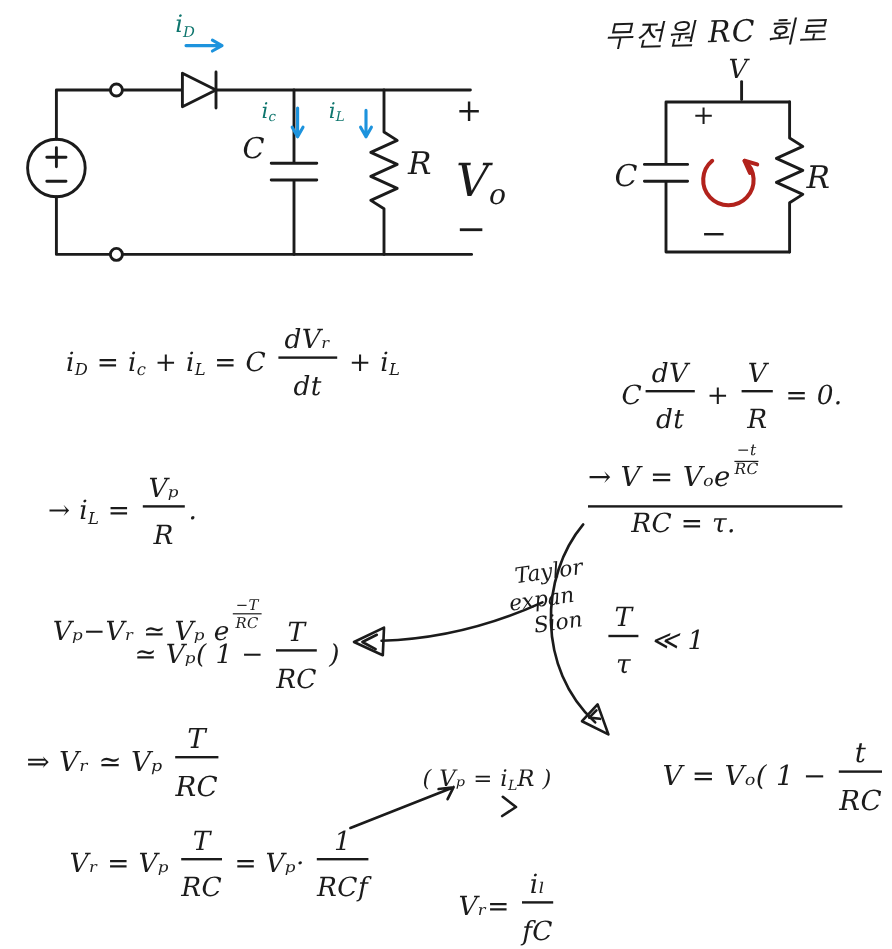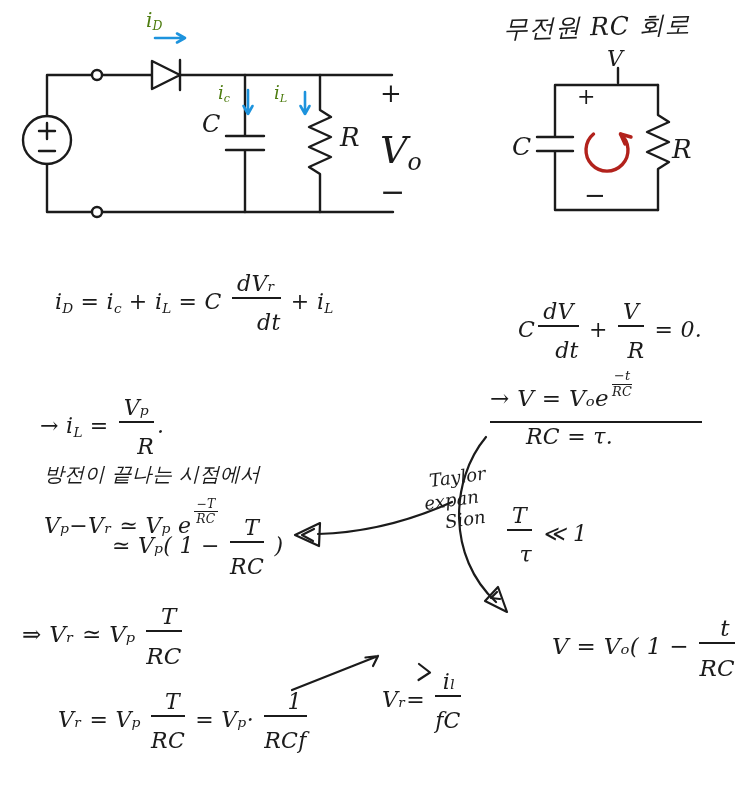--- a/index.html
+++ b/index.html
@@ -14,7 +14,7 @@
   .supfrac{display:inline-block;vertical-align:10px;font-size:.56em;text-align:center;line-height:1;margin-left:3px;}
   .supfrac .num{display:block;border-bottom:1.5px solid currentColor;padding:0 2px 1px;}
   .supfrac .den{display:block;padding-top:1px;}
-  .blue{color:#4d7c0f;}
+  .blue{color:#0f766e;}
   svg.layer{position:absolute;overflow:visible;pointer-events:none;}
   .underlined{border-bottom:2.2px solid #1b1b1b;padding-bottom:9px;min-width:212px;}
   .tilt{transform:rotate(-8deg);}

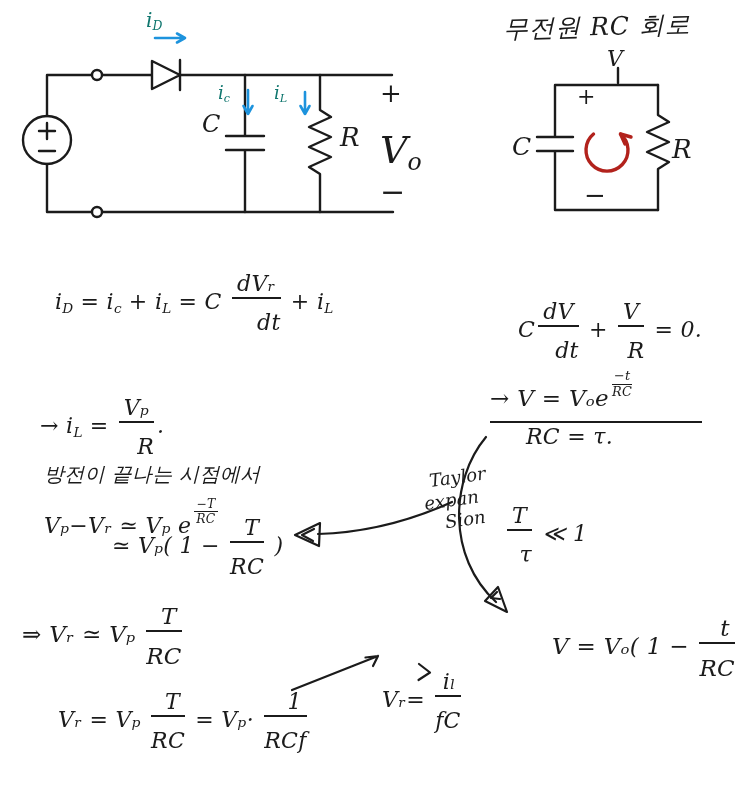--- a/index.html
+++ b/index.html
@@ -8,7 +8,7 @@
   .abs{position:absolute;white-space:nowrap;line-height:1.2;}
   .eq{font-size:22px;letter-spacing:.3px;}
   .sb{font-size:.62em;vertical-align:-.28em;letter-spacing:0;}
-  .frac{display:inline-block;vertical-align:middle;text-align:right;margin:0 3px;line-height:1.05;}
+  .frac{display:inline-block;vertical-align:middle;text-align:center;margin:0 3px;line-height:1.05;}
   .frac .num{display:block;border-bottom:2px solid currentColor;padding:0 5px 2px;}
   .frac .den{display:block;padding-top:12px;}
   .supfrac{display:inline-block;vertical-align:10px;font-size:.56em;text-align:center;line-height:1;margin-left:3px;}

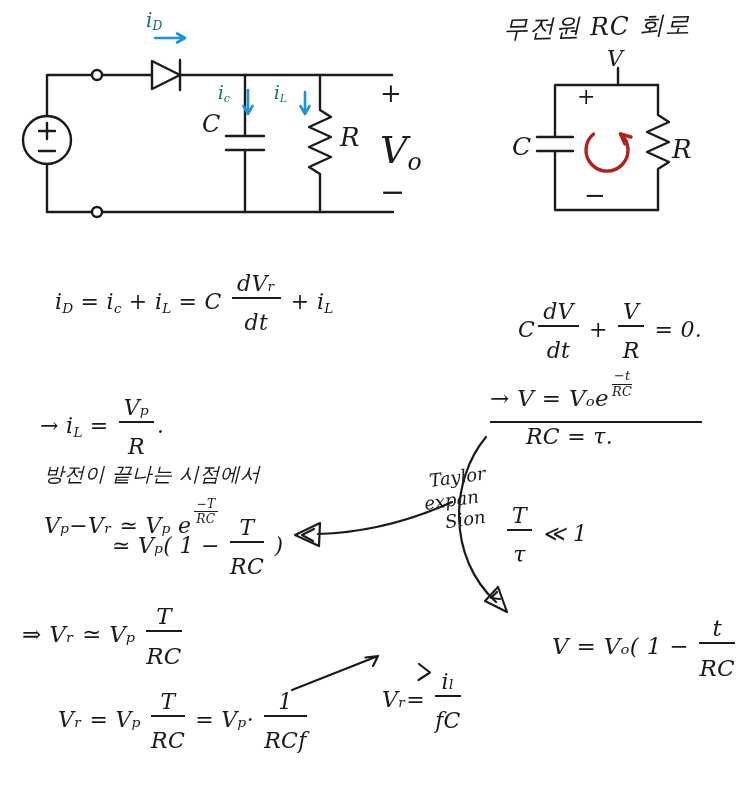--- a/index.html
+++ b/index.html
@@ -76,7 +76,6 @@
 
   <div class="abs eq" style="left:55px;top:272px">i<span class="sb">D</span> = i<span class="sb">c</span> + i<span class="sb">L</span> = C <span class="frac"><span class="num">dVᵣ</span><span class="den">dt</span></span> + i<span class="sb">L</span></div>
   <div class="abs eq" style="left:40px;top:396px">→ i<span class="sb">L</span> = <span class="frac"><span class="num">Vₚ</span><span class="den">R</span></span>.</div>
-  <div class="abs eq" style="left:44px;top:462px;font-size:20px">방전이 끝나는 시점에서</div>
   <div class="abs eq" style="left:44px;top:498px">Vₚ−Vᵣ ≃ Vₚ e<span class="supfrac"><span class="num">−T</span><span class="den">RC</span></span></div>
   <div class="abs eq" style="left:112px;top:516px">≃ Vₚ( 1 − <span class="frac"><span class="num">T</span><span class="den">RC</span></span> )</div>
   <div class="abs eq" style="left:22px;top:604px;font-size:23px">⇒  Vᵣ ≃ Vₚ <span class="frac"><span class="num">T</span><span class="den">RC</span></span></div>

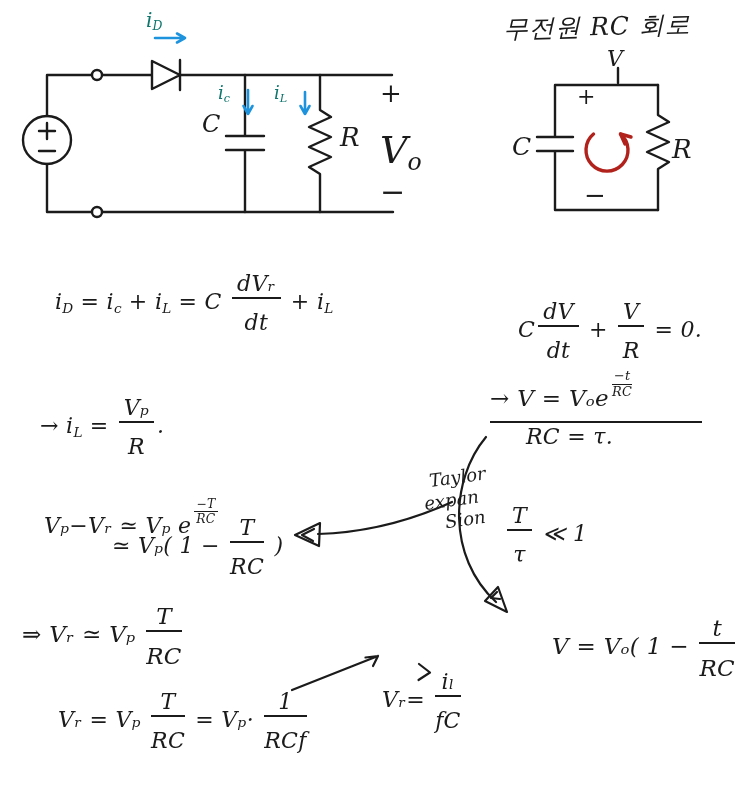--- a/index.html
+++ b/index.html
@@ -80,6 +80,7 @@
   <div class="abs eq" style="left:112px;top:516px">≃ Vₚ( 1 − <span class="frac"><span class="num">T</span><span class="den">RC</span></span> )</div>
   <div class="abs eq" style="left:22px;top:604px;font-size:23px">⇒  Vᵣ ≃ Vₚ <span class="frac"><span class="num">T</span><span class="den">RC</span></span></div>
   <div class="abs eq" style="left:58px;top:690px">Vᵣ = Vₚ <span class="frac"><span class="num">T</span><span class="den">RC</span></span> = Vₚ· <span class="frac"><span class="num">1</span><span class="den">RCf</span></span></div>
+  <div class="abs eq" style="left:352px;top:638px;font-size:19px">( Vₚ = i<span class="sb">L</span>R )</div>
   <div class="abs eq" style="left:382px;top:670px">Vᵣ= <span class="frac"><span class="num">iₗ</span><span class="den">fC</span></span></div>
 
   <div class="abs eq" style="left:518px;top:300px">C<span class="frac"><span class="num">dV</span><span class="den">dt</span></span> + <span class="frac"><span class="num">V</span><span class="den">R</span></span> = 0.</div>

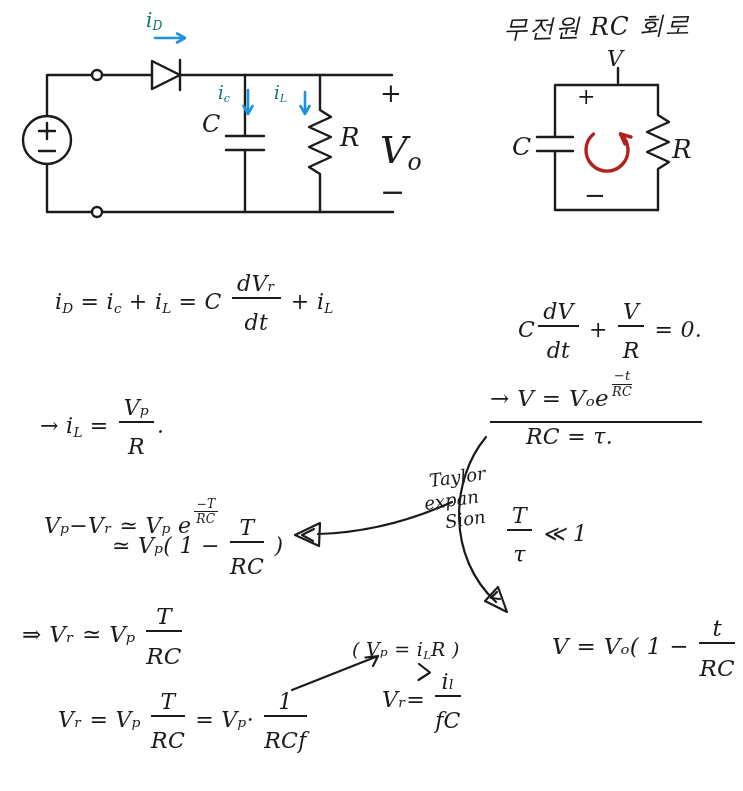--- a/index.html
+++ b/index.html
@@ -81,7 +81,7 @@
   <div class="abs eq" style="left:22px;top:604px;font-size:23px">⇒  Vᵣ ≃ Vₚ <span class="frac"><span class="num">T</span><span class="den">RC</span></span></div>
   <div class="abs eq" style="left:58px;top:690px">Vᵣ = Vₚ <span class="frac"><span class="num">T</span><span class="den">RC</span></span> = Vₚ· <span class="frac"><span class="num">1</span><span class="den">RCf</span></span></div>
   <div class="abs eq" style="left:352px;top:638px;font-size:19px">( Vₚ = i<span class="sb">L</span>R )</div>
-  <div class="abs eq" style="left:382px;top:670px">Vᵣ= <span class="frac"><span class="num">iₗ</span><span class="den">fC</span></span></div>
+  <div class="abs eq" style="left:382px;top:726px">Vᵣ= <span class="frac"><span class="num">iₗ</span><span class="den">fC</span></span></div>
 
   <div class="abs eq" style="left:518px;top:300px">C<span class="frac"><span class="num">dV</span><span class="den">dt</span></span> + <span class="frac"><span class="num">V</span><span class="den">R</span></span> = 0.</div>
   <div class="abs eq underlined" style="left:490px;top:370px;font-size:23px">→ V = Vₒe<span class="supfrac"><span class="num">−t</span><span class="den">RC</span></span></div>

